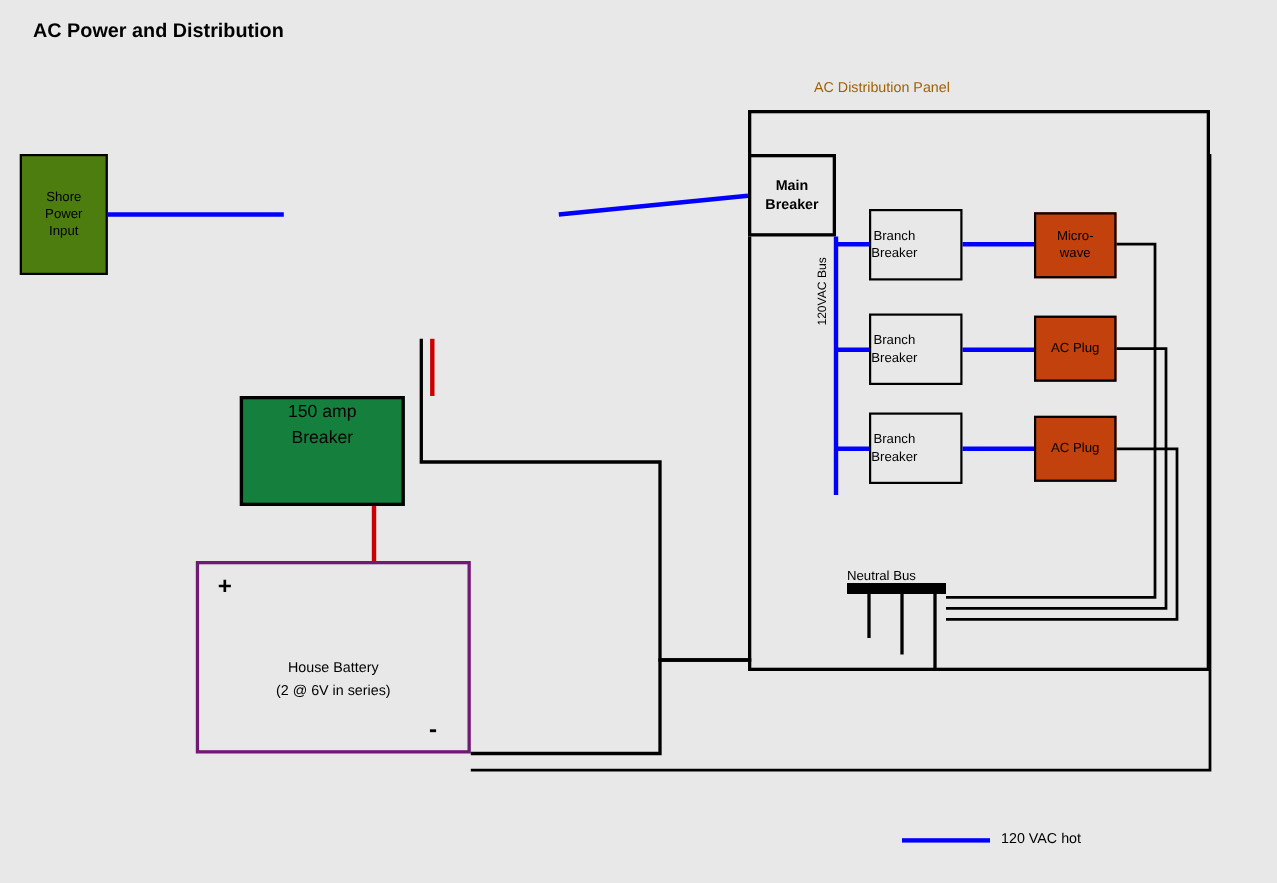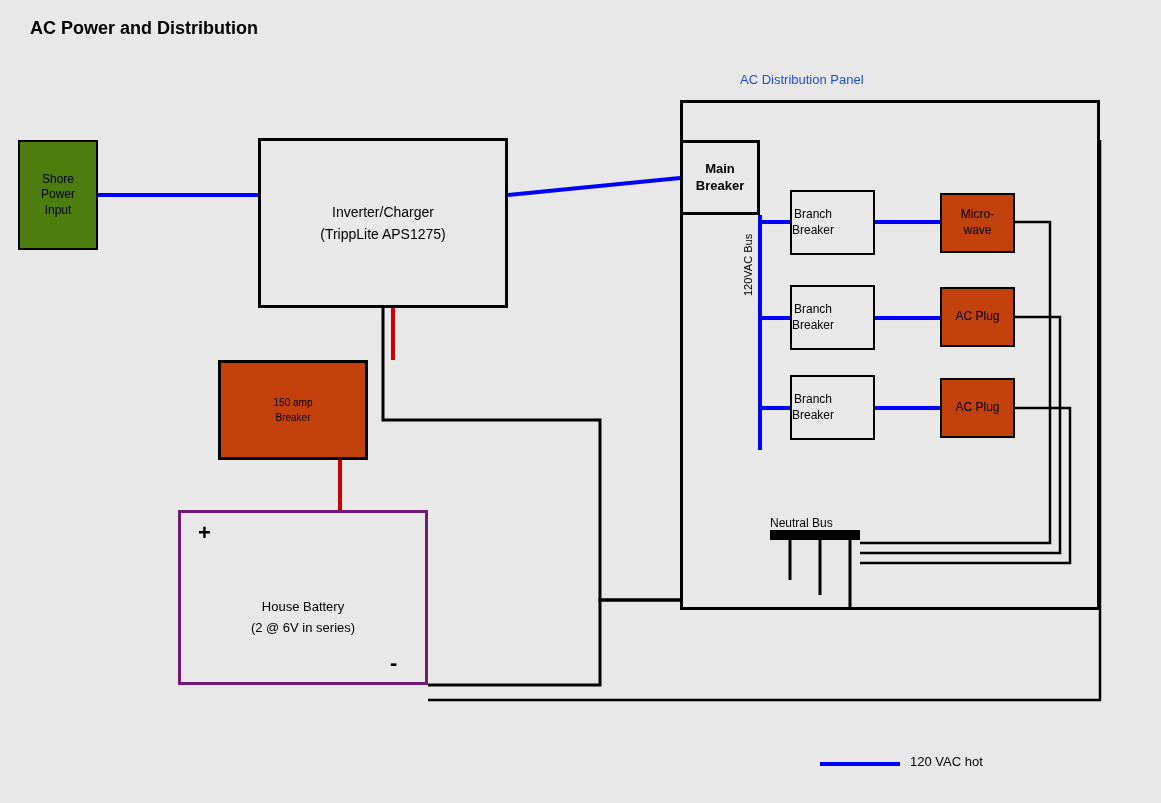--- a/index.html
+++ b/index.html
@@ -119,7 +119,7 @@
       top: 72px;
       left: 740px;
       font-size: 13px;
-      color: #1d4ed8;
+      color: #a16207;
     }
     
     .main-breaker-box {

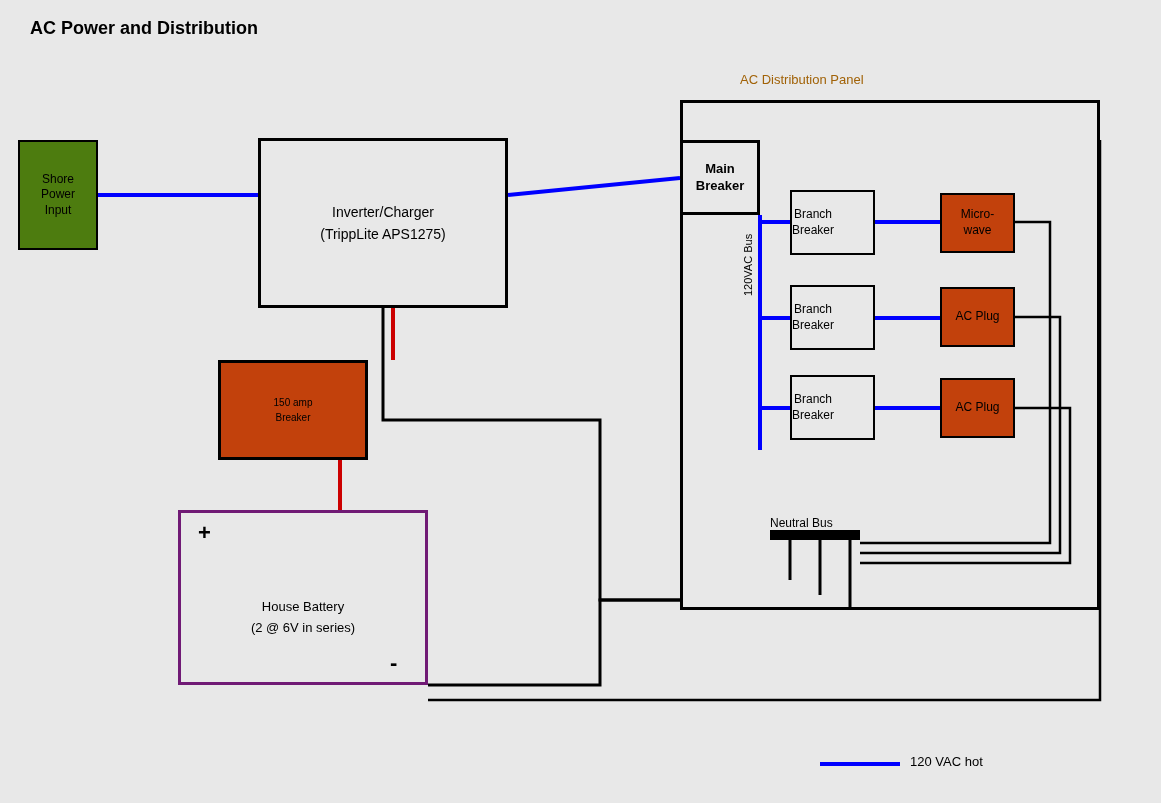--- a/index.html
+++ b/index.html
@@ -233,9 +233,6 @@
     <span>Shore<br>Power<br>Input</span>
   </div>
 
-  <div class="inverter-box">
-    <span>Inverter/Charger<br>(TrippLite APS1275)</span>
-  </div>
 
   <div class="breaker-box">
     <span>150 amp<br>Breaker</span>

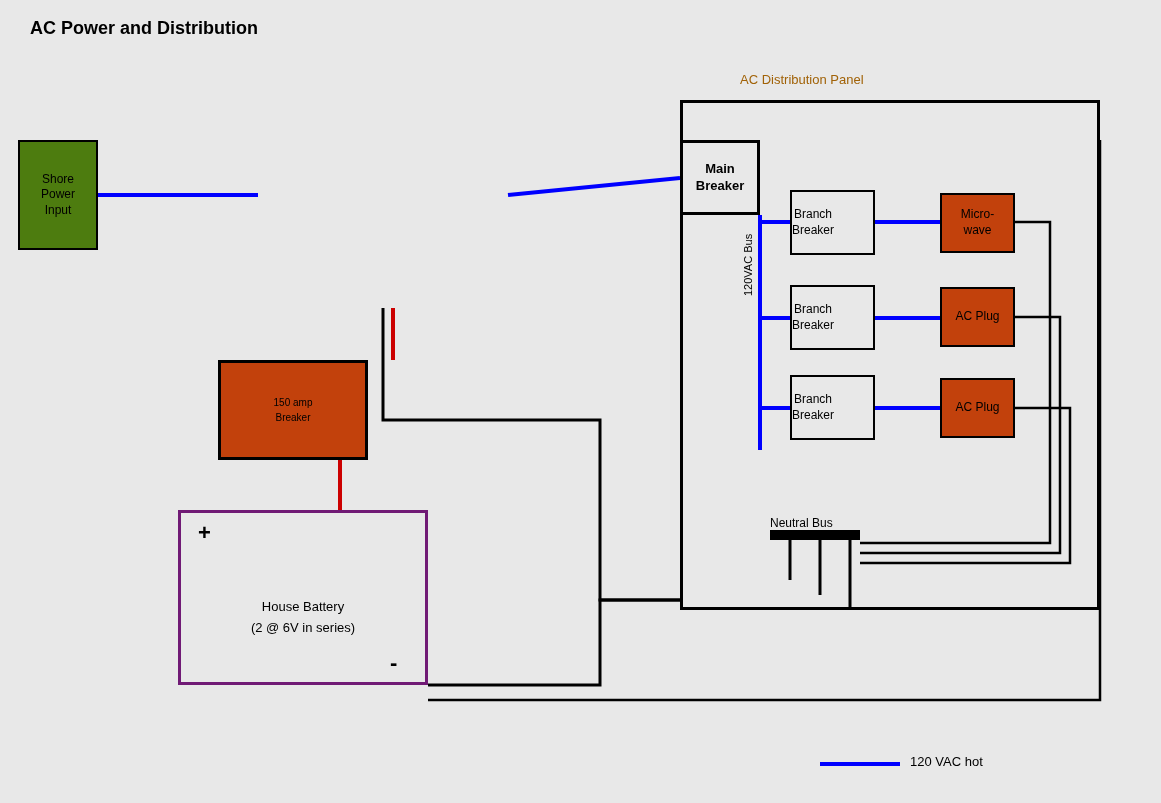--- a/index.html
+++ b/index.html
@@ -65,12 +65,11 @@
       width: 150px;
       height: 100px;
       border: 3px solid #000;
-      background: #c2410c;
-      display: flex;
-      align-items: center;
-      justify-content: center;
-      text-align: center;
-      font-size: 10px;
+      background: #15803d;
+      display: flex;
+      justify-content: center;
+      text-align: center;
+      font-size: 16px;
       line-height: 1.5;
     }
     

